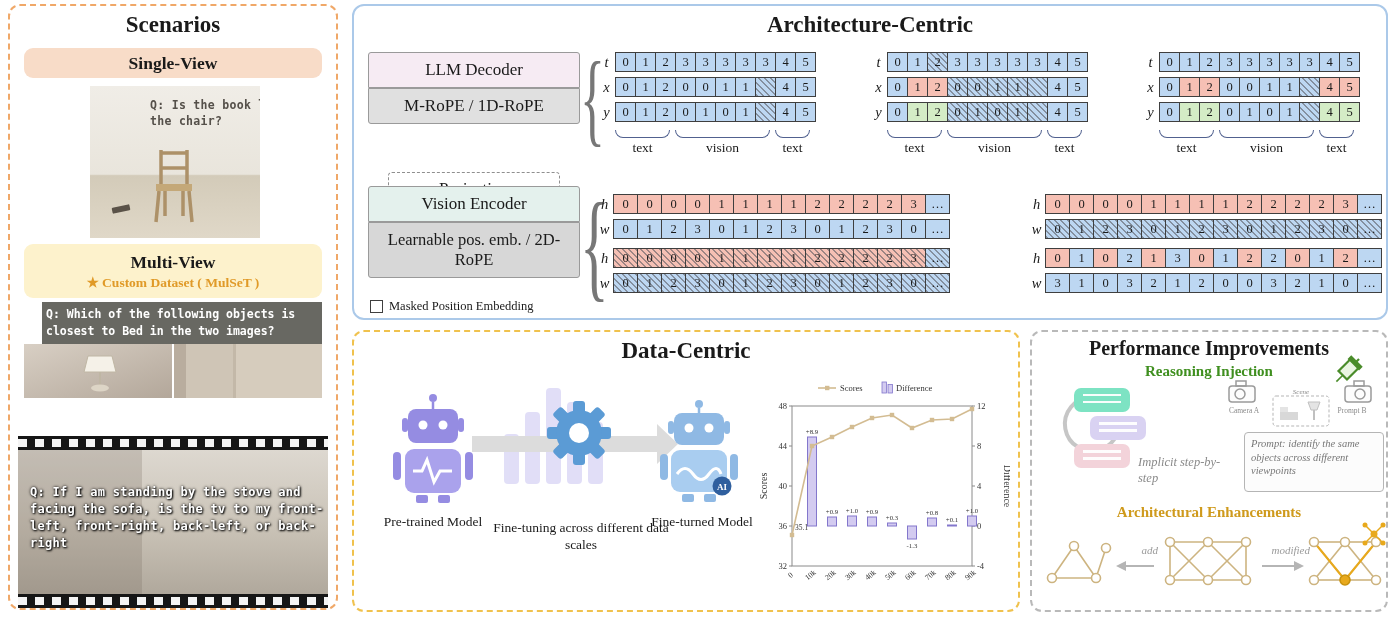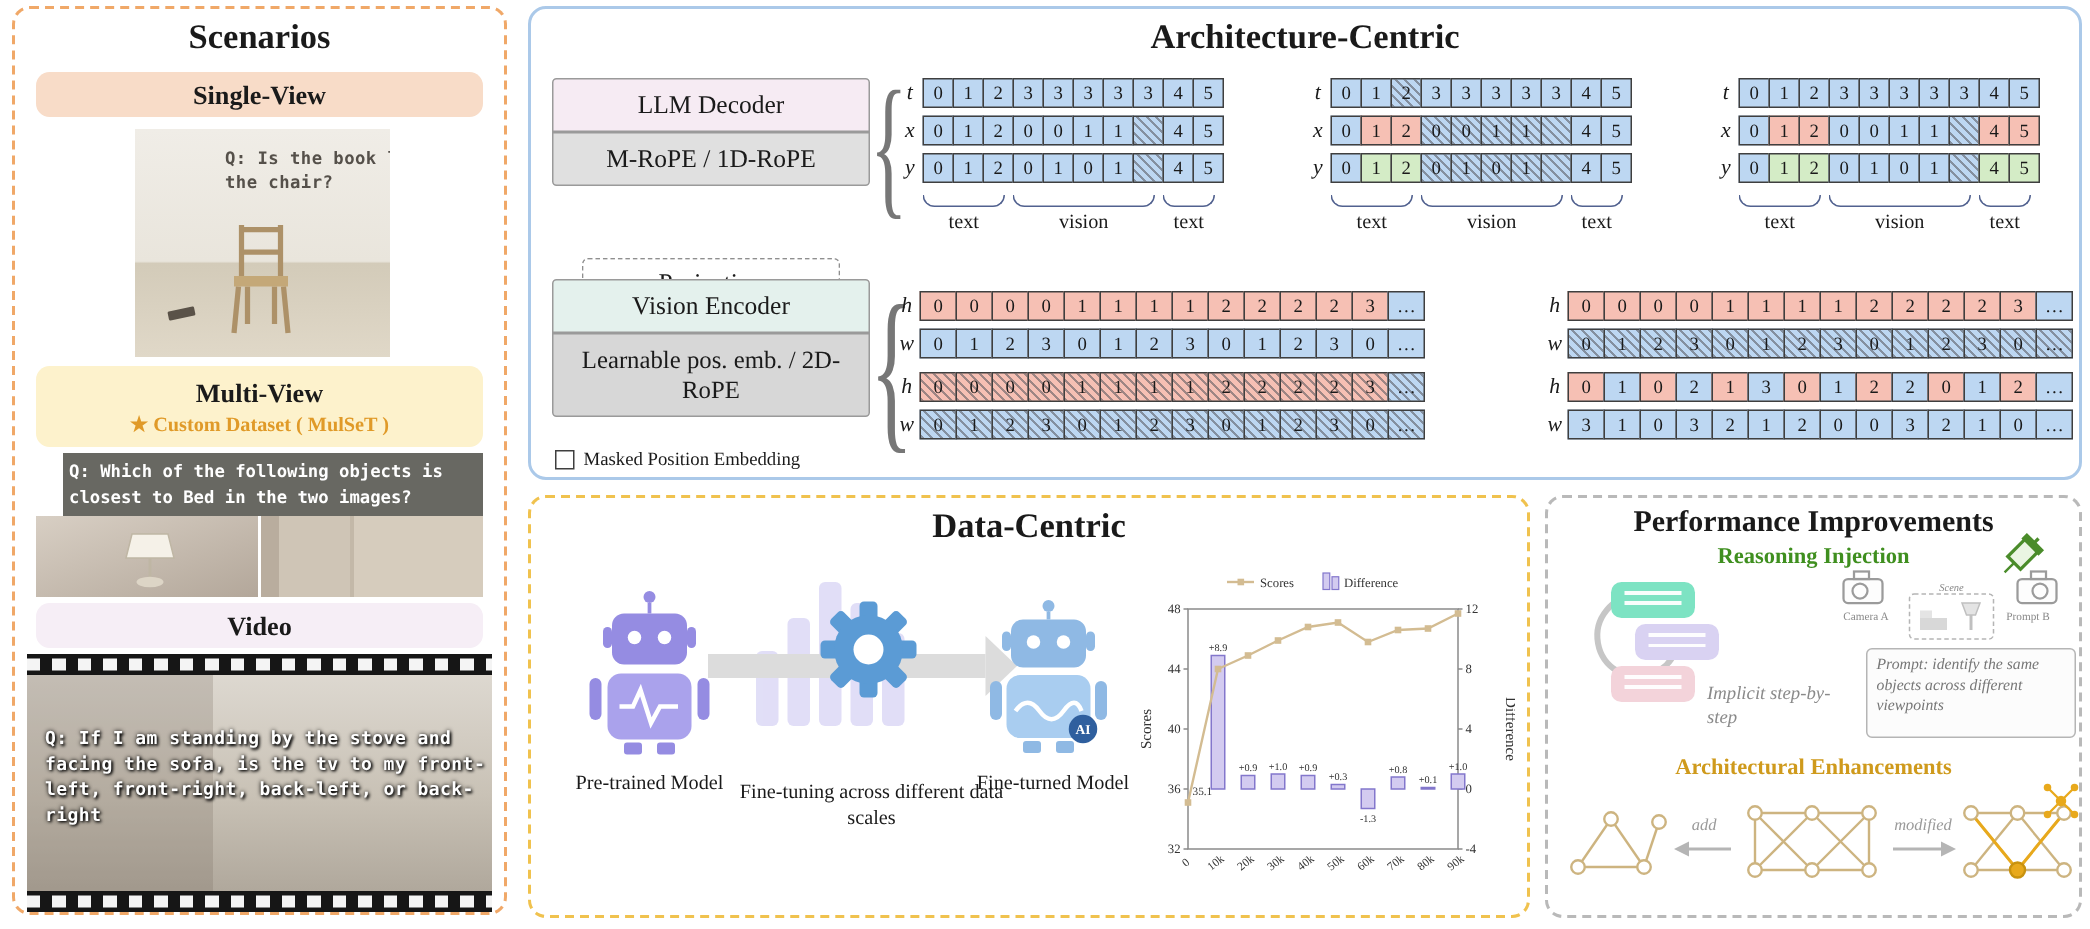--- a/index.html
+++ b/index.html
@@ -132,9 +132,6 @@
       <div class="photo mvB"></div>
     </div>
 
-    <div class="shead vid">
-      <span>Video</span>
-    </div>
     <div class="film">
       <div class="perf"></div>
       <div class="film-photo">

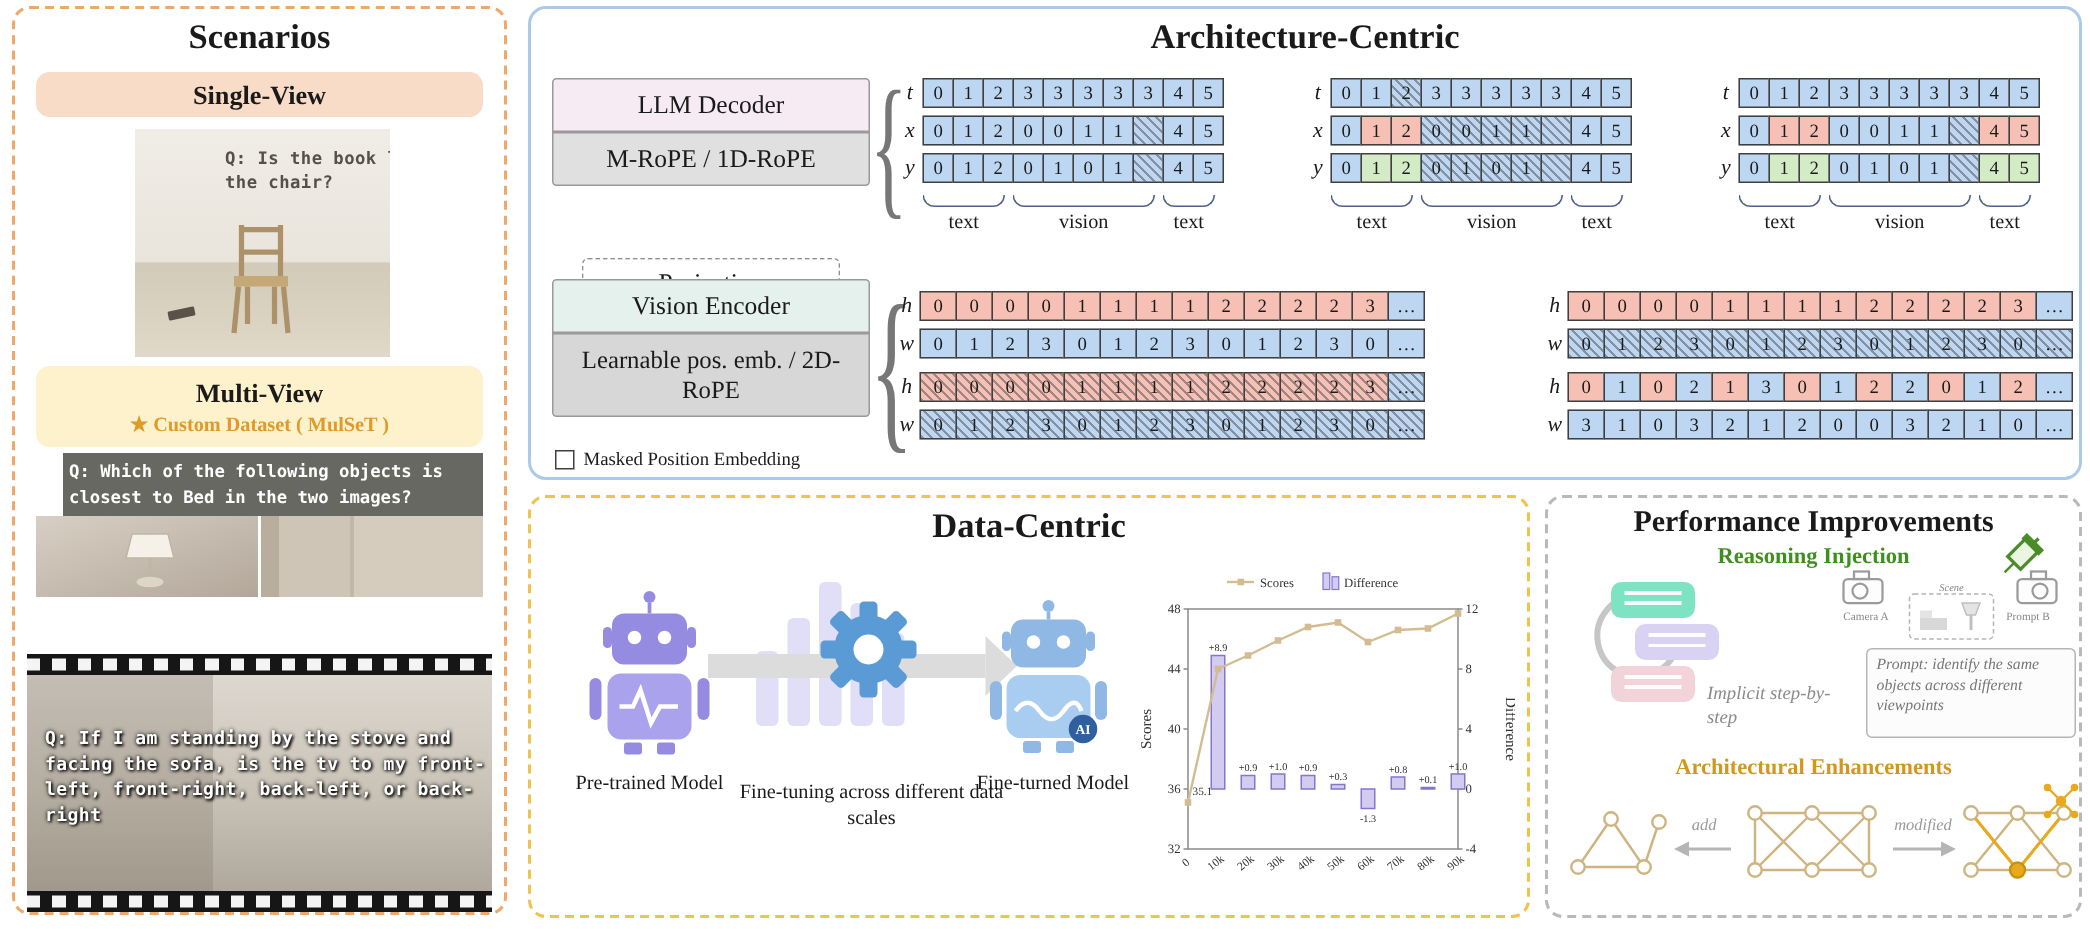--- a/index.html
+++ b/index.html
@@ -85,7 +85,7 @@
   .implicit { position:absolute; left:106px; top:122px; width:92px; font-style:italic; color:#8a8a8a; font-size:12.5px; line-height:1.3; }
   .cam-label { position:absolute; font-size:7.5px; color:#8a8a8a; text-align:center; width:40px; }
   .prompt-box { position:absolute; left:212px; top:100px; width:140px; height:60px; border:1px solid #b5b5b5; border-radius:4px; background:#fcfcfc; font-style:italic; color:#777; font-size:10.5px; line-height:1.3; padding:4px 6px; }
-  .flow-label { position:absolute; font-style:italic; color:#9a9a9a; font-size:11px; text-align:center; }
+  .flow-label { position:absolute; font-style:italic; color:#9a9a9a; font-size:11px; text-align:right; }
 </style>
 </head>
 <body>

